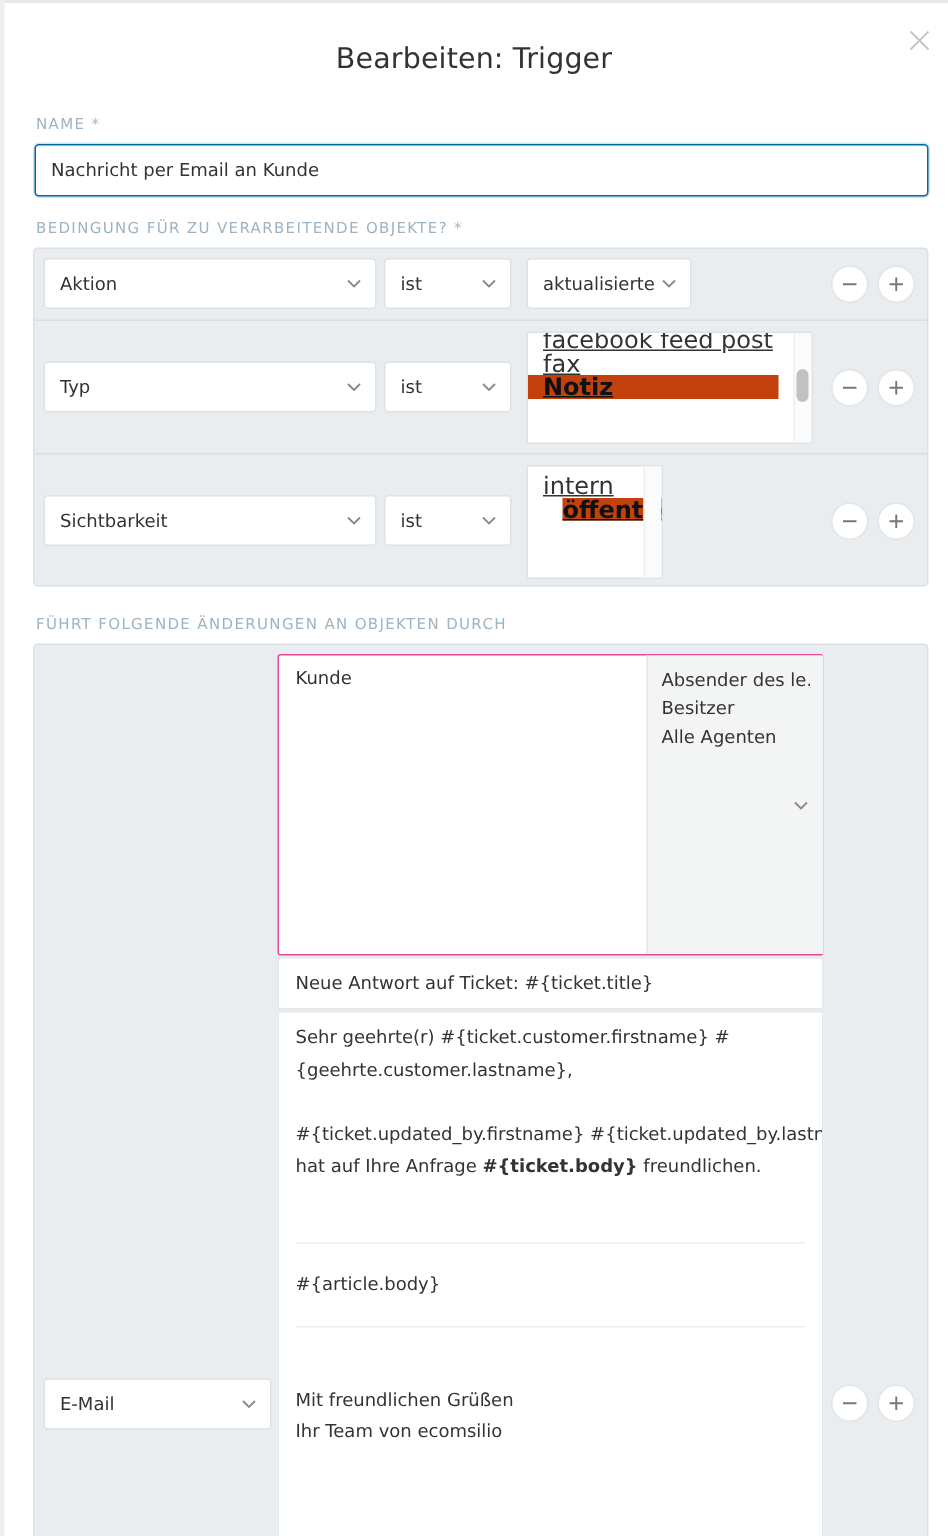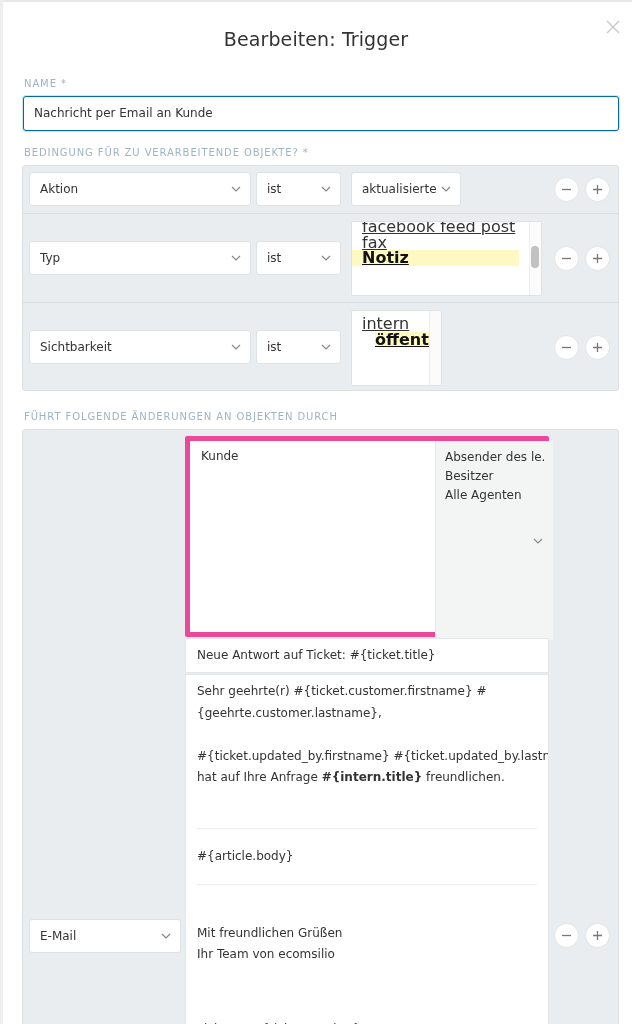--- a/index.html
+++ b/index.html
@@ -19,7 +19,7 @@
     .select .chev { position: absolute; right: 9px; top: 12px; width: 10px; height: 8px; }
     .listbox { position: absolute; background: #fff; border: 1px solid #dde2e6; border-radius: 2px; overflow: hidden; }
     .listbox .opt { height: 15.5px; line-height: 15px; font-size: 16px; padding-left: 10px; color: #333; white-space: nowrap; cursor: pointer; text-decoration: underline; }
-    .listbox .opt.sel { background: #fef9c3; font-weight: bold; color: #111; margin-right: 22px; }
+    .listbox .opt.sel { background: #c2410c; font-weight: bold; color: #111; margin-right: 22px; }
     .listbox .scroll-track { position: absolute; top: 0; right: 0; width: 12px; height: 100%; background: #fbfbfb; border-left: 1px solid #eee; }
     .listbox .scroll-thumb { position: absolute; right: 2px; width: 8px; height: 22px; border-radius: 4px; background: #c1c1c1; }
     .rbtn { position: absolute; width: 25px; height: 25px; border-radius: 50%; background: #fff; border: 1px solid #e1e5e8; cursor: pointer; }

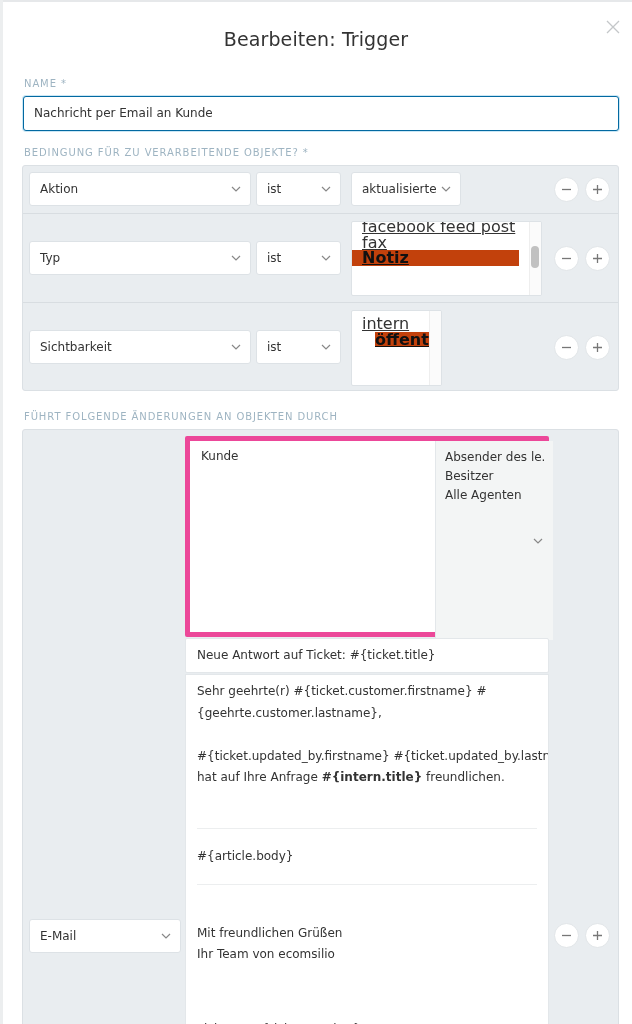--- a/index.html
+++ b/index.html
@@ -24,7 +24,7 @@
     .listbox .scroll-thumb { position: absolute; right: 2px; width: 8px; height: 22px; border-radius: 4px; background: #c1c1c1; }
     .rbtn { position: absolute; width: 25px; height: 25px; border-radius: 50%; background: #fff; border: 1px solid #e1e5e8; cursor: pointer; }
     .rbtn svg { position: absolute; left: 6px; top: 6px; width: 11px; height: 11px; }
-    .recipient-box { position: absolute; left: 185px; top: 436px; width: 364px; height: 201px; background: #fff; border: 5px solid #ec4899; border-radius: 2px; }
+    .recipient-box { position: absolute; left: 185px; top: 436px; width: 364px; height: 201px; background: #fff; border: 1px solid #ec4899; border-radius: 2px; }
     .recipient-selected { position: absolute; left: 0; top: 0; width: 245px; height: 199px; padding: 8px 11px; font-size: 12px; color: #333; }
     .recipient-options { position: absolute; left: 245px; top: 0; width: 118px; height: 199px; background: #f3f5f5; border-left: 1px solid #e3e7ea; padding: 7px 9px; }
     .recipient-options .opt { font-size: 12px; line-height: 19px; color: #333; white-space: nowrap; overflow: hidden; cursor: pointer; }

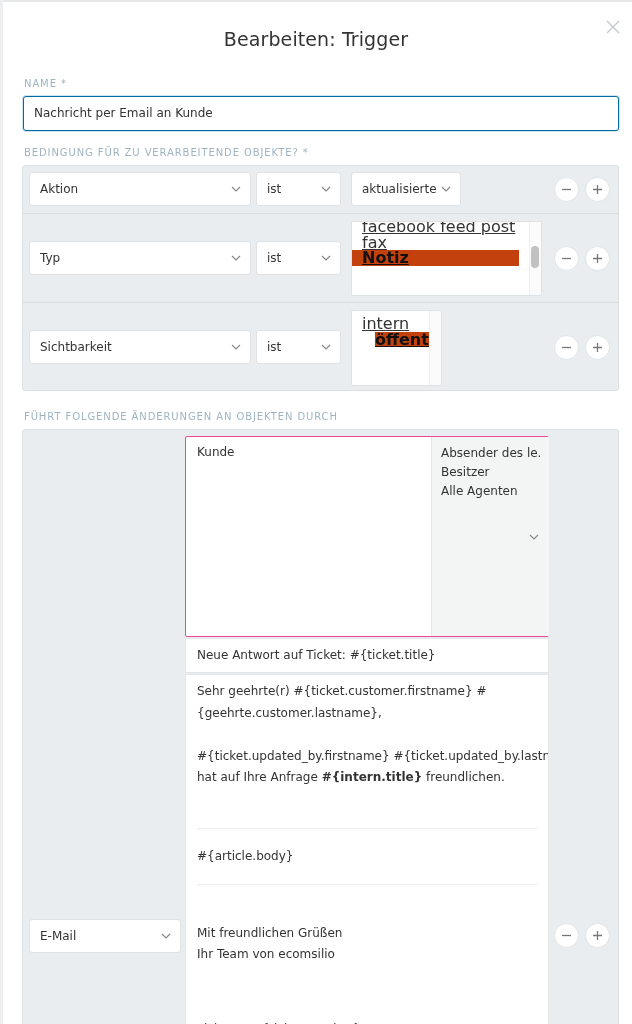--- a/index.html
+++ b/index.html
@@ -185,7 +185,7 @@
   <div class="line">{geehrte.customer.lastname},</div>
   <div class="blank"></div>
   <div class="line">#{ticket.updated_by.firstname} #{ticket.updated_by.lastname}</div>
-  <div class="line"><span>hat auf Ihre Anfrage </span><b>#{intern.title}</b><span> freundlichen.</span></div>
+  <div class="line"><span>hat auf Ihre Anfrage </span><b>#{ticket.body}</b><span> freundlichen.</span></div>
   <div class="blank"></div>
   <div style="height:18px"></div>
   <hr>

